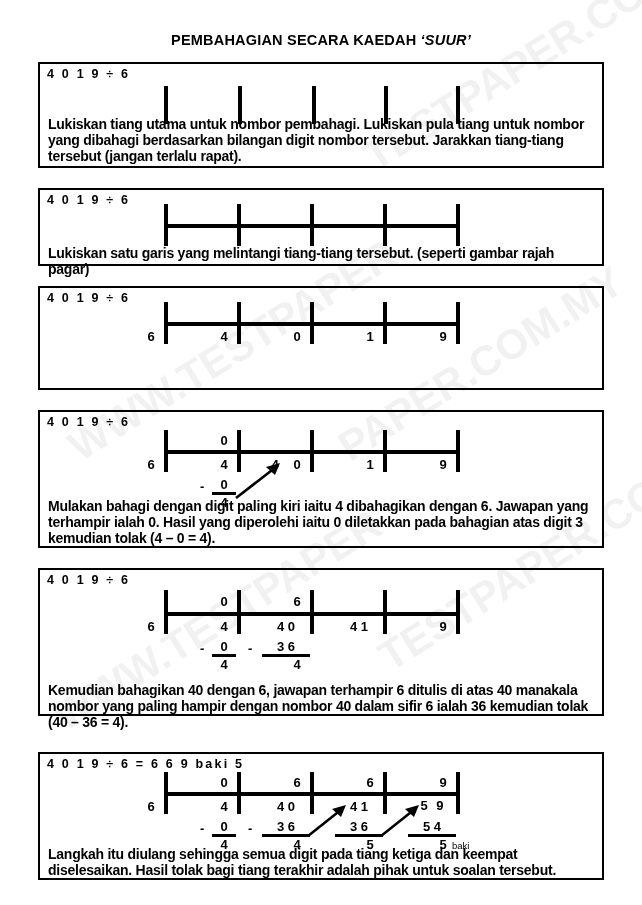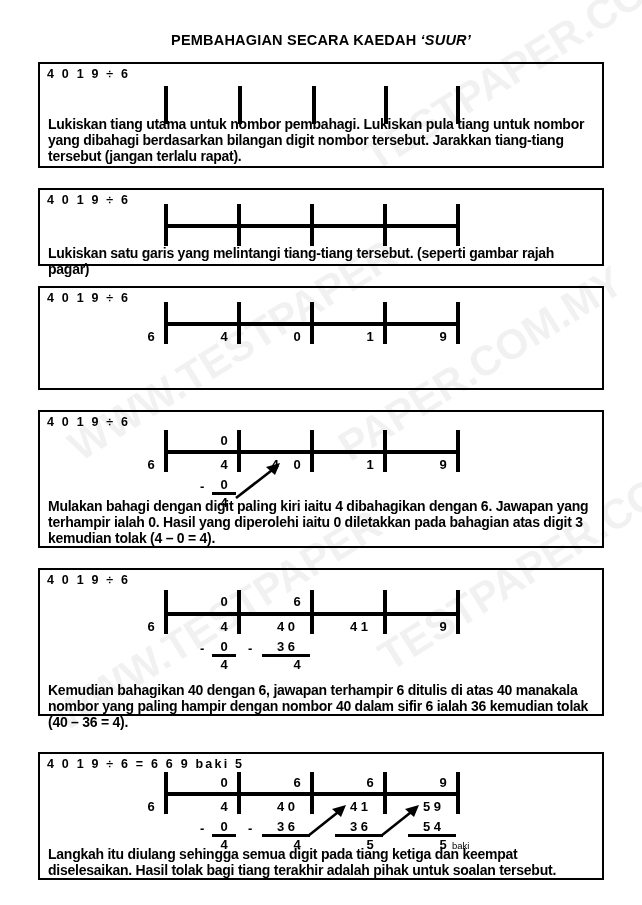--- a/index.html
+++ b/index.html
@@ -287,7 +287,7 @@
     <div class="digit" style="left:177px;top:46px;width:14px;">4</div>
     <div class="digit" style="left:228px;top:46px;width:36px;">4 0</div>
     <div class="digit" style="left:301px;top:46px;width:36px;">4 1</div>
-    <div class="digit" style="left:374px;top:46px;width:36px;">5 9</div>
+    <div class="digit" style="left:374px;top:46px;width:36px;font-family:Liberation Mono, monospace;">5 9</div>
 
     <div class="minus" style="left:160px;top:68px;">-</div>
     <div class="digit" style="left:177px;top:66px;width:14px;">0</div>

